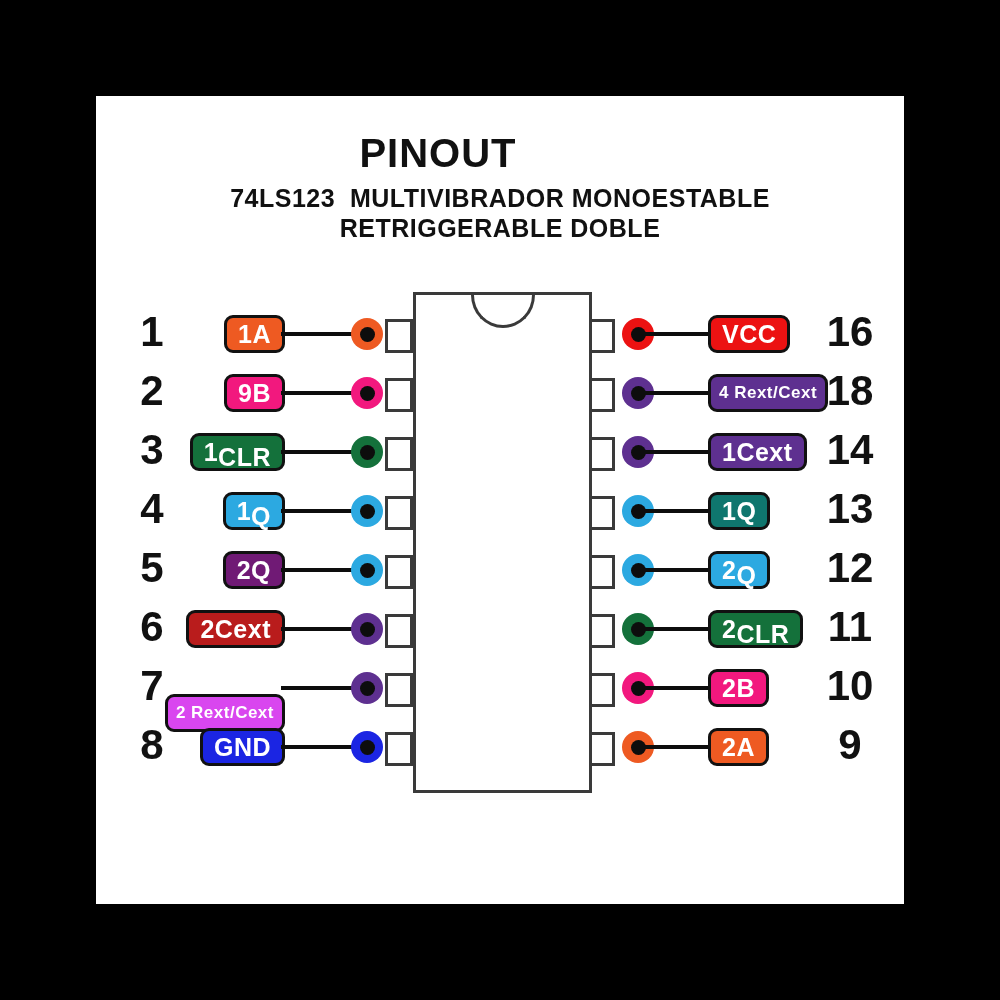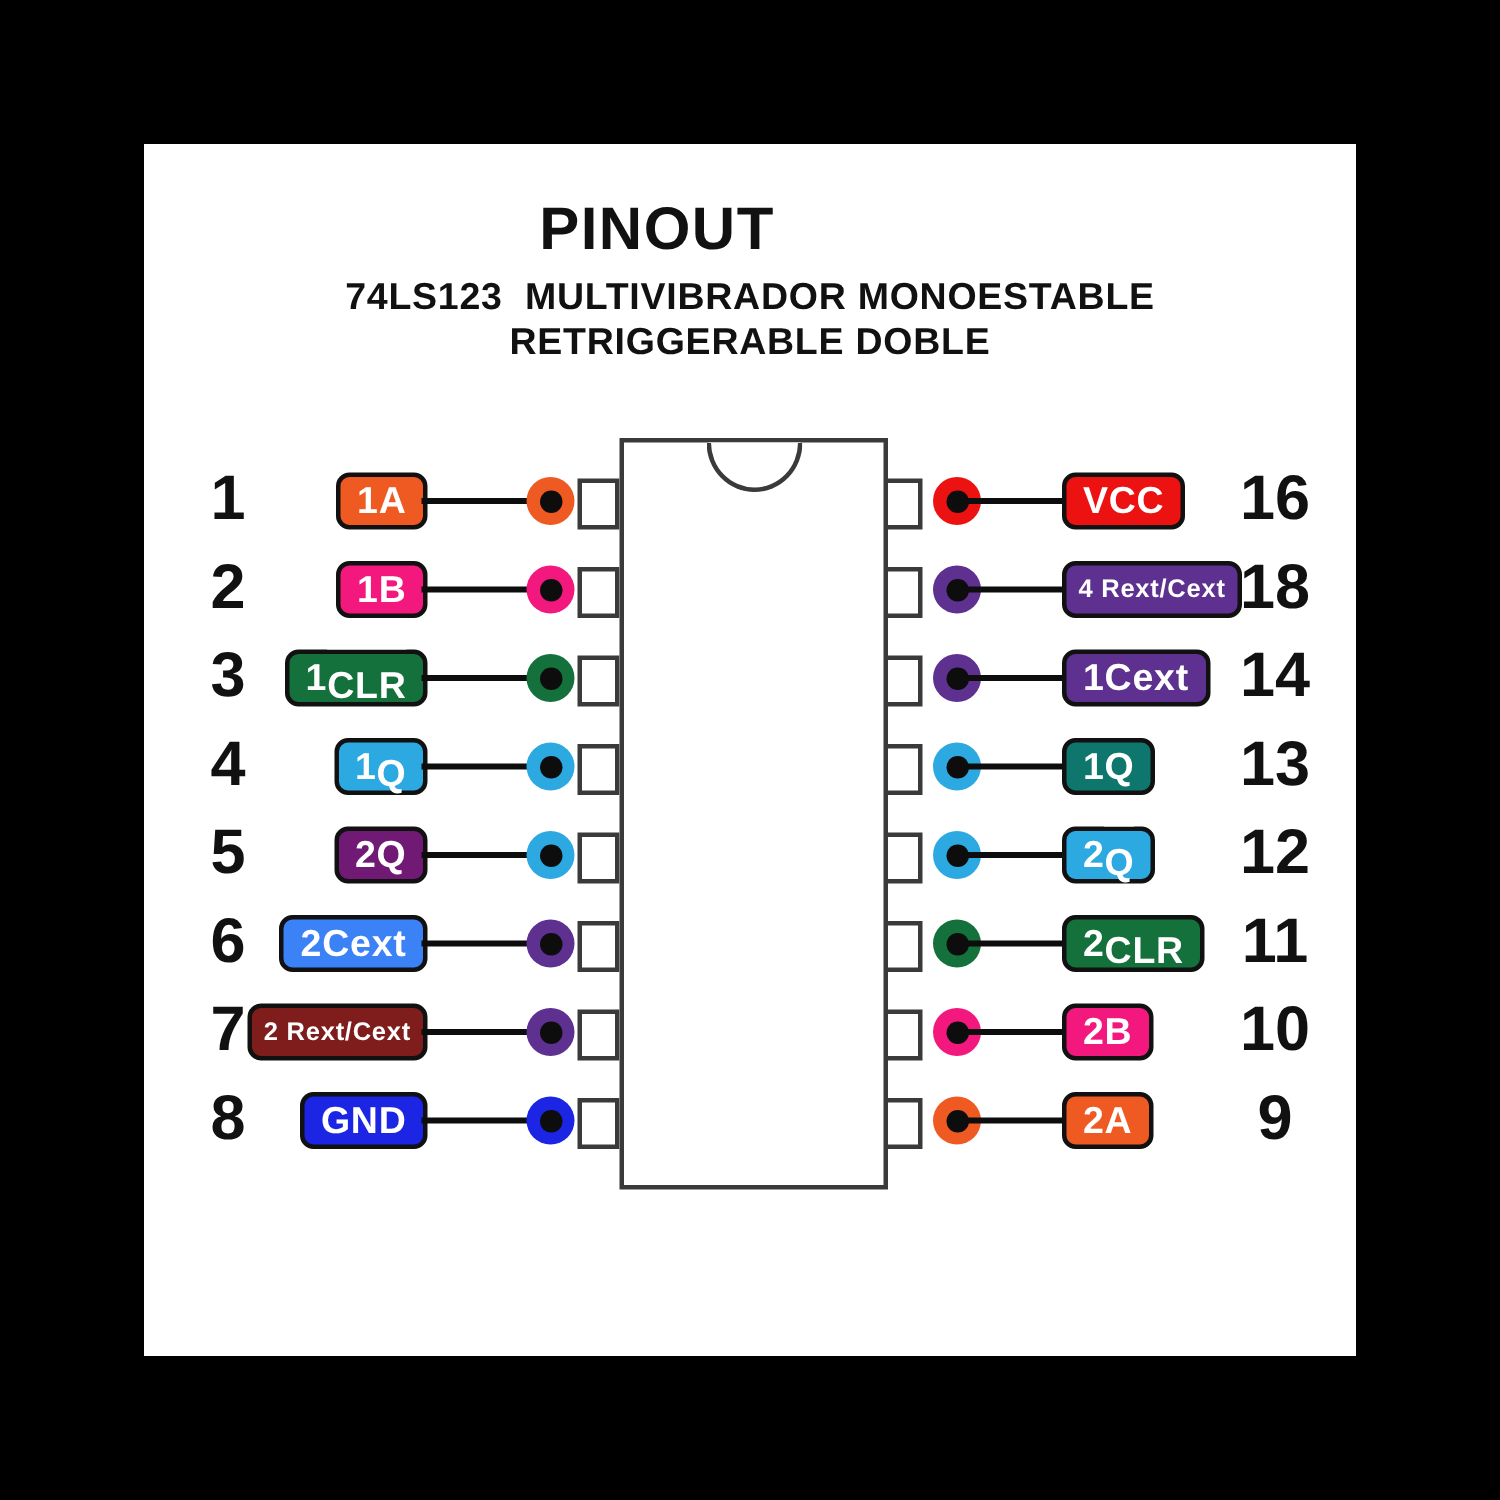--- a/index.html
+++ b/index.html
@@ -95,7 +95,7 @@
 </div>
 <div class="row" style="top:393px">
   <div class="num num-l">2</div>
-  <div class="lbl lbl-l" style="background-color: rgb(242, 24, 126);"><span>1B</span></div>
+  <div class="lbl lbl-l" style="background-color: rgb(242, 24, 126);"><span>9B</span></div>
   <div class="wire wire-l"></div>
   <div class="dot dot-l" style="background-color: rgb(242, 24, 126);">
       <span class="core"></span>

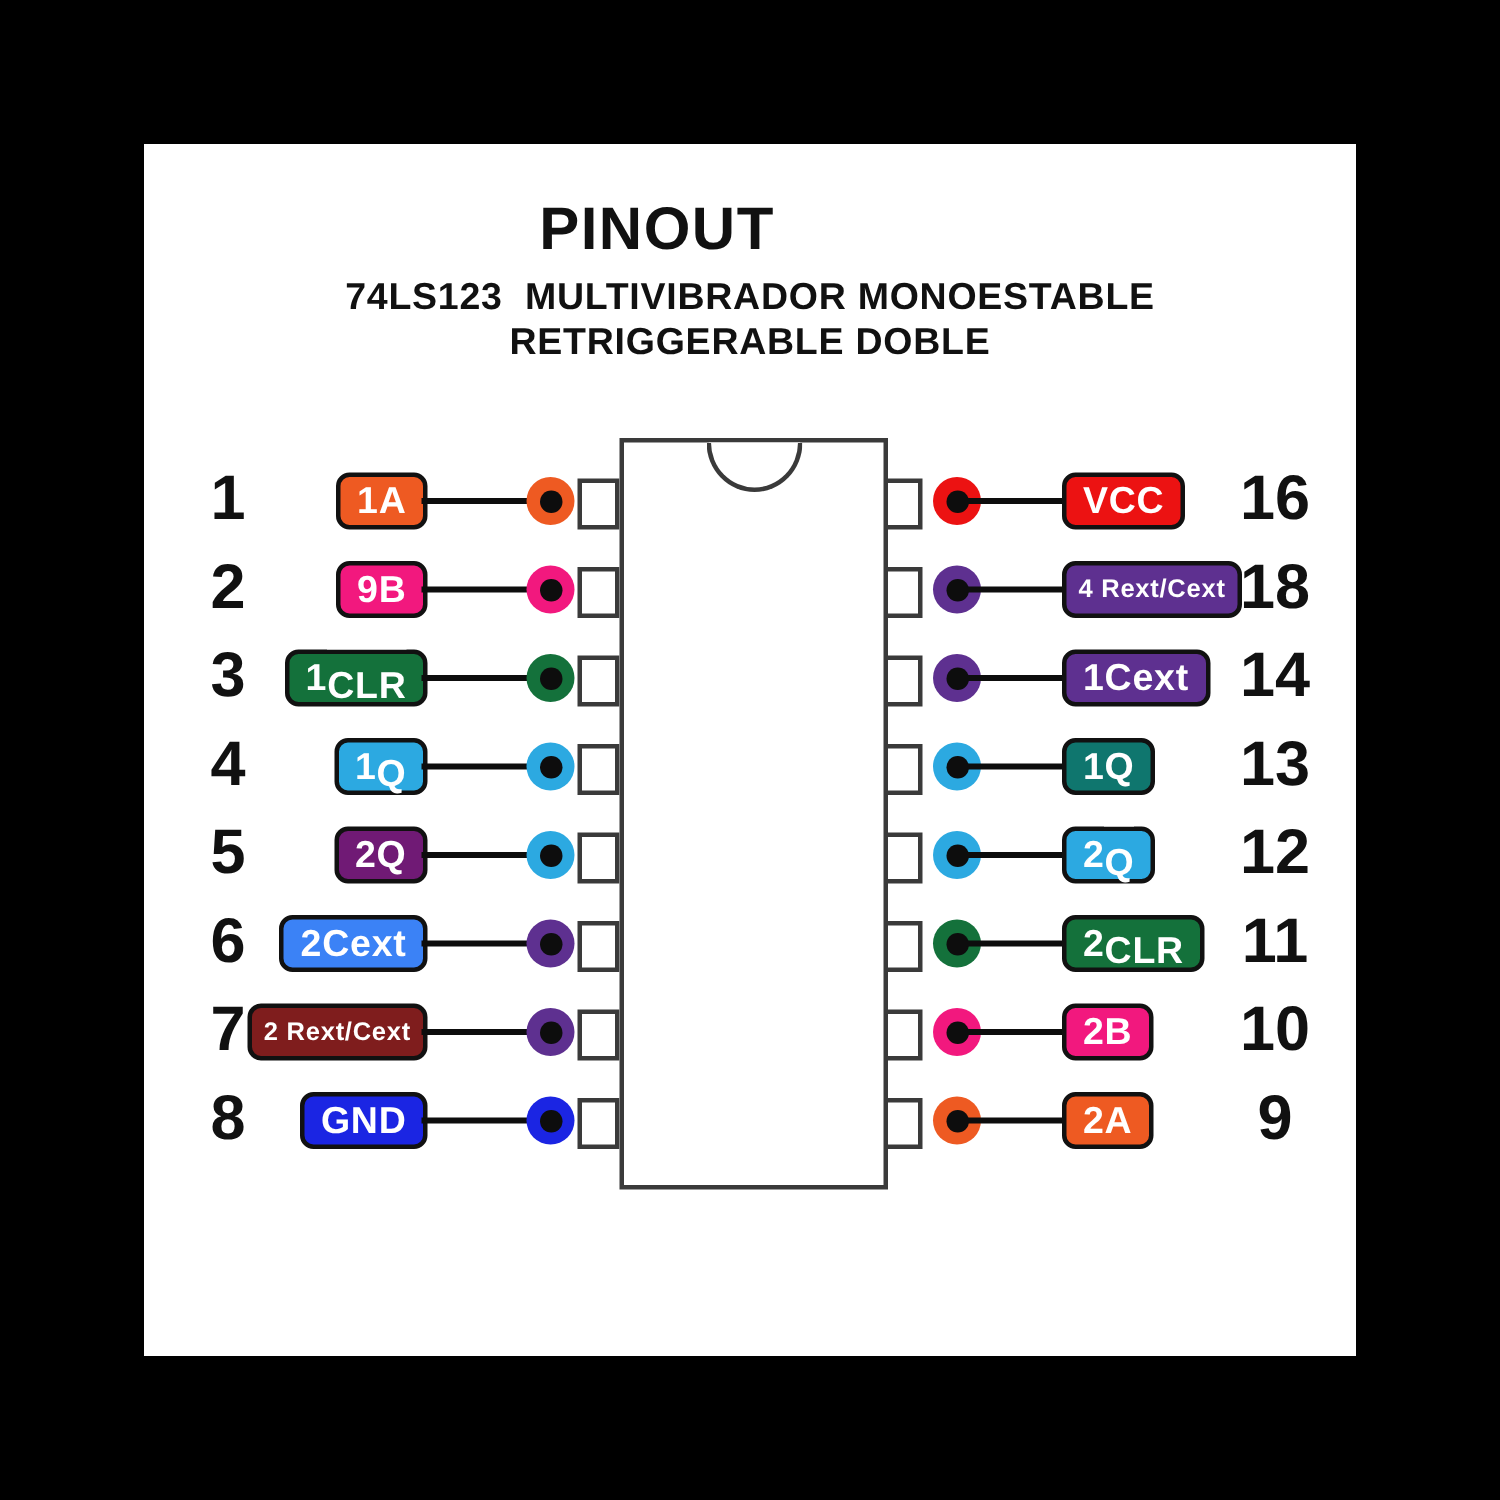--- a/index.html
+++ b/index.html
@@ -131,7 +131,7 @@
 </div>
 <div class="row" style="top:629px">
   <div class="num num-l">6</div>
-  <div class="lbl lbl-l" style="background-color: #3b82f6; text-align: right;"><span>2Cext</span></div>
+  <div class="lbl lbl-l" style="background-color: #b91c1c; text-align: right;"><span>2Cext</span></div>
   <div class="wire wire-l"></div>
   <div class="dot dot-l" style="background-color: rgb(94, 48, 144);">
       <span class="core"></span>

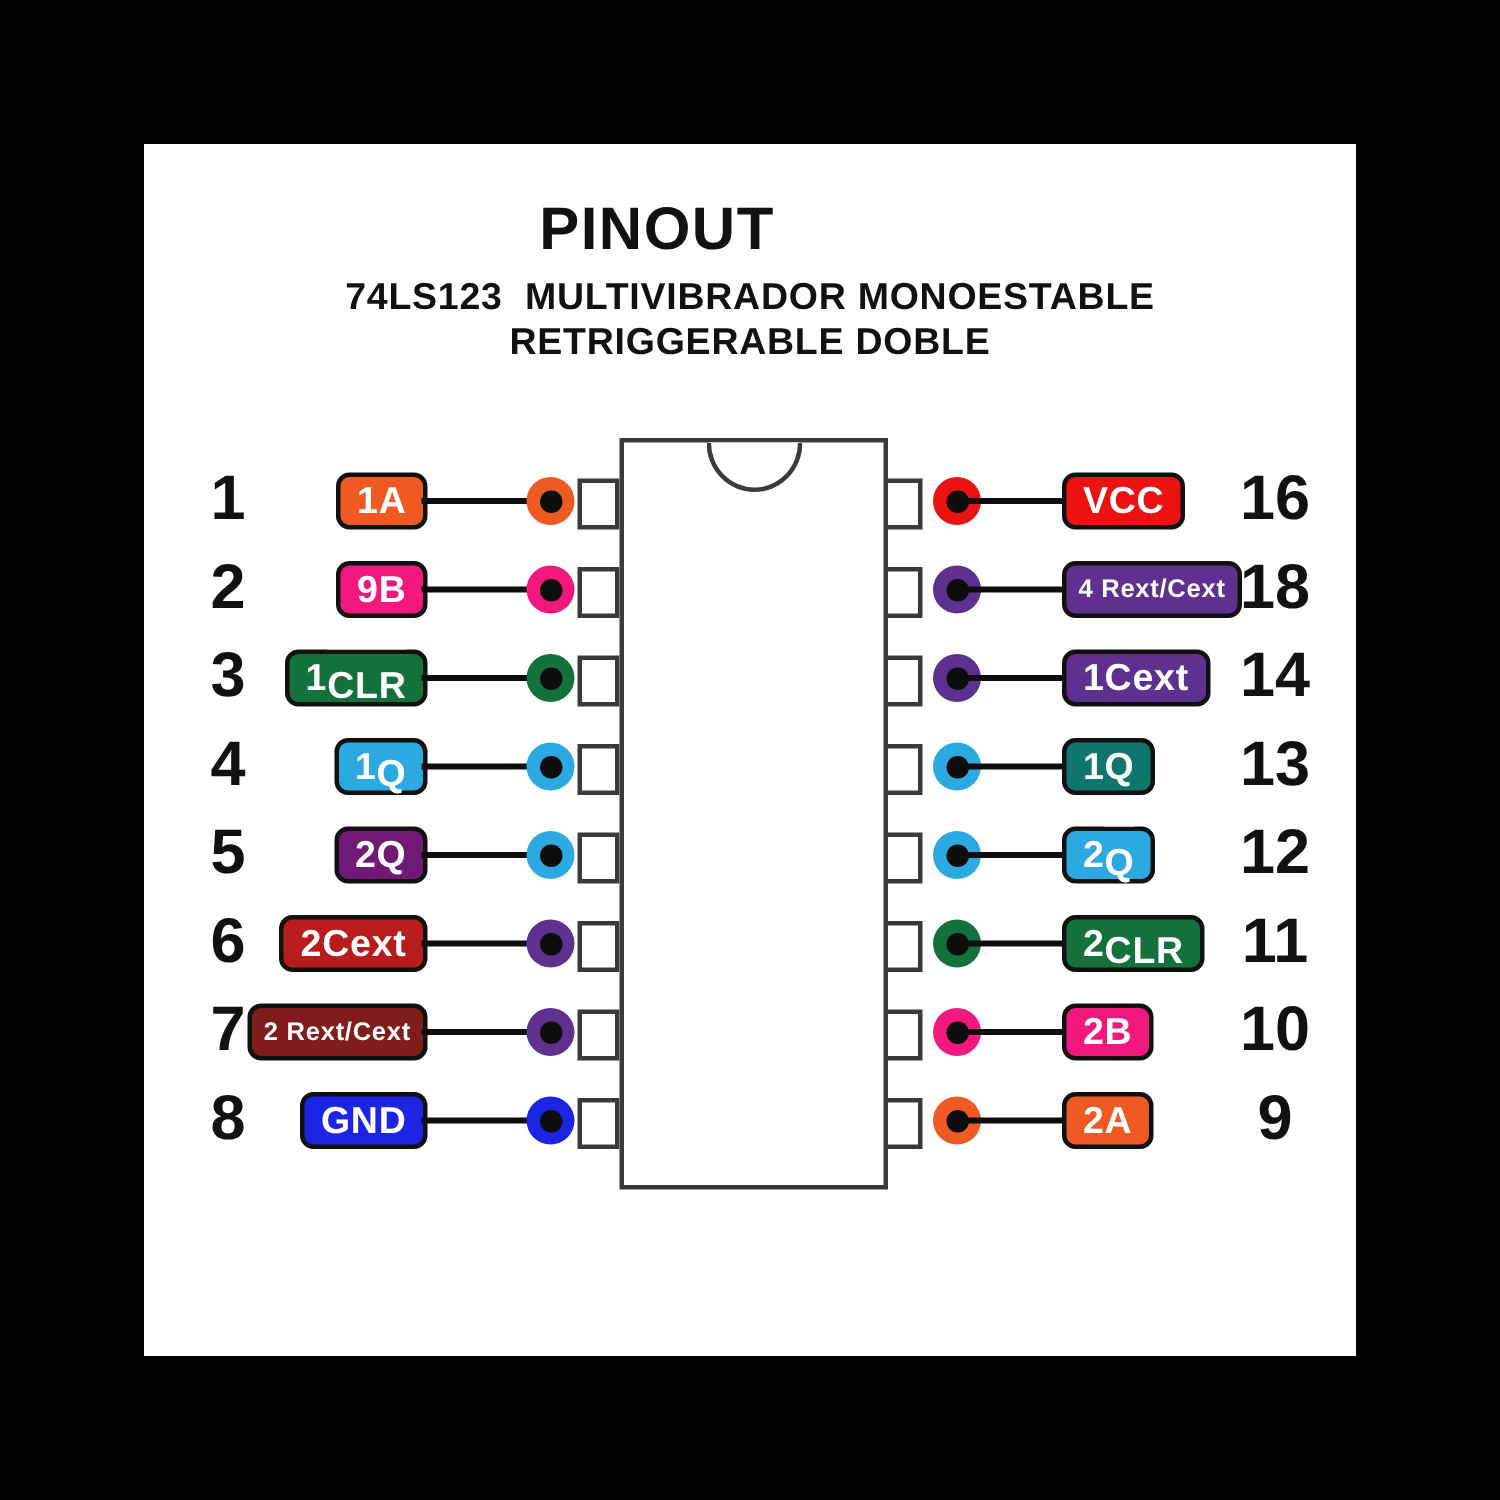--- a/index.html
+++ b/index.html
@@ -140,7 +140,7 @@
 </div>
 <div class="row" style="top:688px">
   <div class="num num-l">7</div>
-  <div class="lbl lbl-l small" style="background-color: #7f1d1d;"><span>2 Rext/Cext</span></div>
+  <div class="lbl lbl-l small" style="background-color: #d946ef; margin-top: 25px;"><span>2 Rext/Cext</span></div>
   <div class="wire wire-l"></div>
   <div class="dot dot-l" style="background-color: rgb(94, 48, 144);">
       <span class="core"></span>

